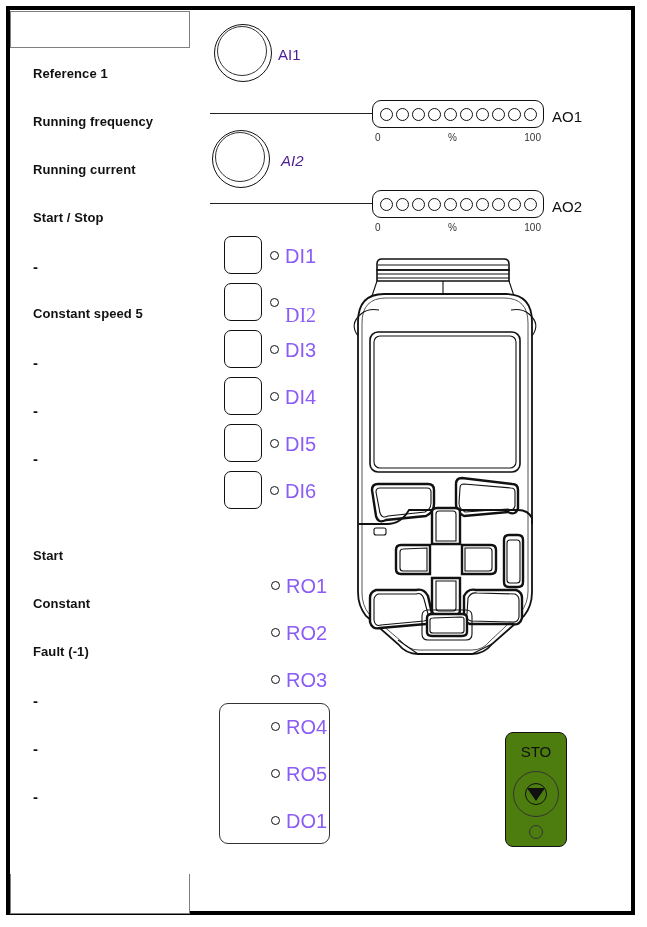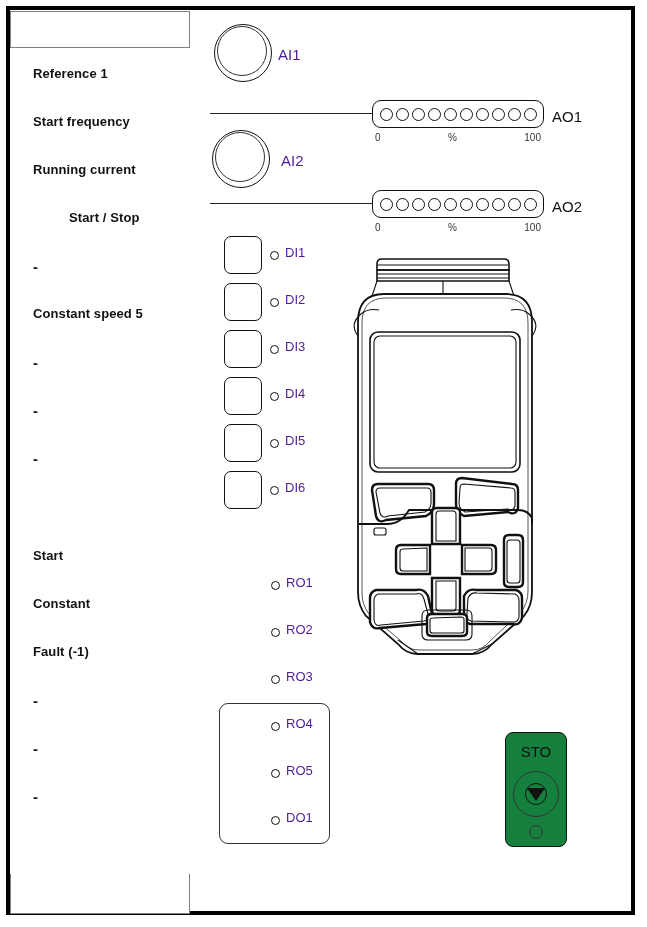--- a/index.html
+++ b/index.html
@@ -239,7 +239,7 @@
 
   <div id="labels-layer">
       <div class="label" style="top: 66px; text-align: right;">Reference 1</div>
-      <div class="label" style="top: 114px;">Start frequency</div>
+      <div class="label" style="top: 114px;">Running frequency</div>
       <div class="label" style="top: 162px;">Running current</div>
       <div class="label" style="top: 210px; margin-left: 36px;">Start / Stop</div>
       <div class="label dash" style="top: 258px;">-</div>

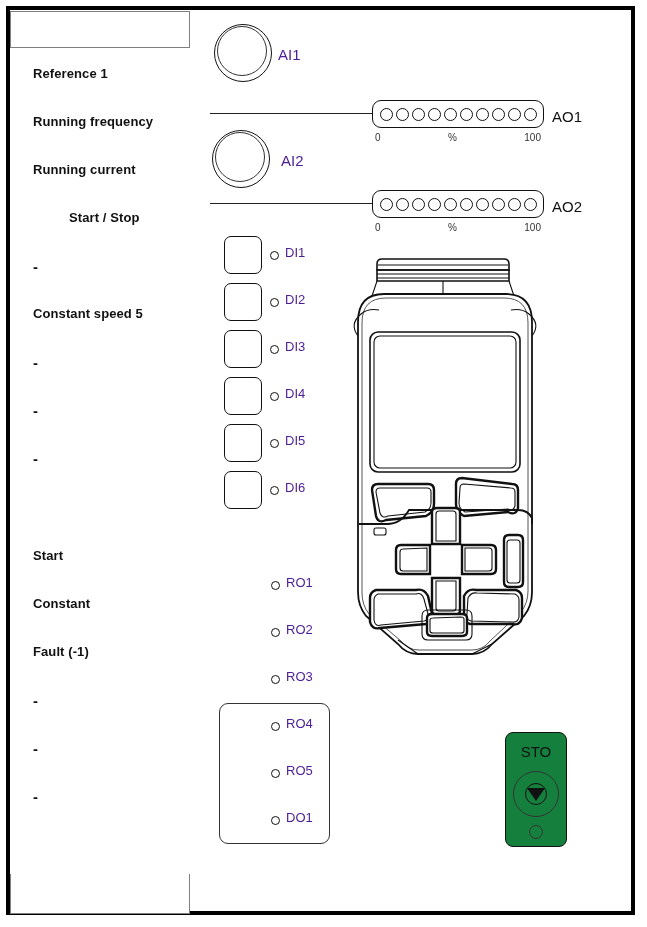--- a/index.html
+++ b/index.html
@@ -264,7 +264,7 @@
       <div class="knob" style="left: 214px; top: 24px;"></div>
       <div class="knob-label" style="left: 278px; top: 46px;">AI1</div>
       <div class="knob" style="left: 212px; top: 130px;"></div>
-      <div class="knob-label" style="left: 281px; top: 152px;">AI2</div>
+      <div class="knob-label" style="left: 281px; top: 152px; font-style: italic;">AI2</div>
     </div>
 
   <div id="ao-layer">

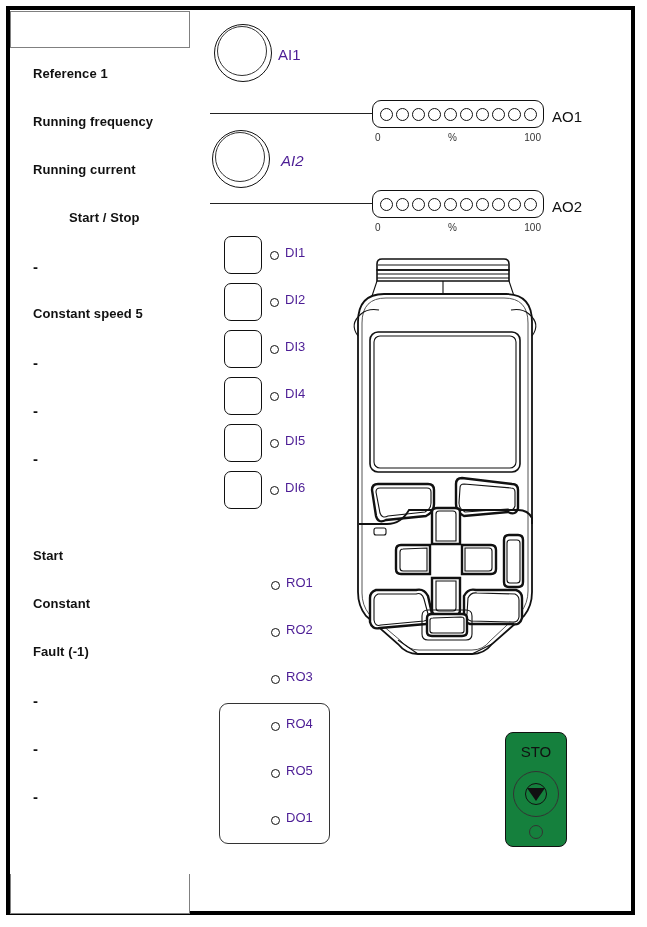--- a/index.html
+++ b/index.html
@@ -241,7 +241,7 @@
       <div class="label" style="top: 66px; text-align: right;">Reference 1</div>
       <div class="label" style="top: 114px;">Running frequency</div>
       <div class="label" style="top: 162px;">Running current</div>
-      <div class="label" style="top: 210px; margin-left: 36px;">Start / Stop</div>
+      <div class="label" style="top: 210px;">Start / Stop</div>
       <div class="label dash" style="top: 258px;">-</div>
       <div class="label" style="top: 306px;">Constant speed 5</div>
       <div class="label dash" style="top: 354px;">-</div>

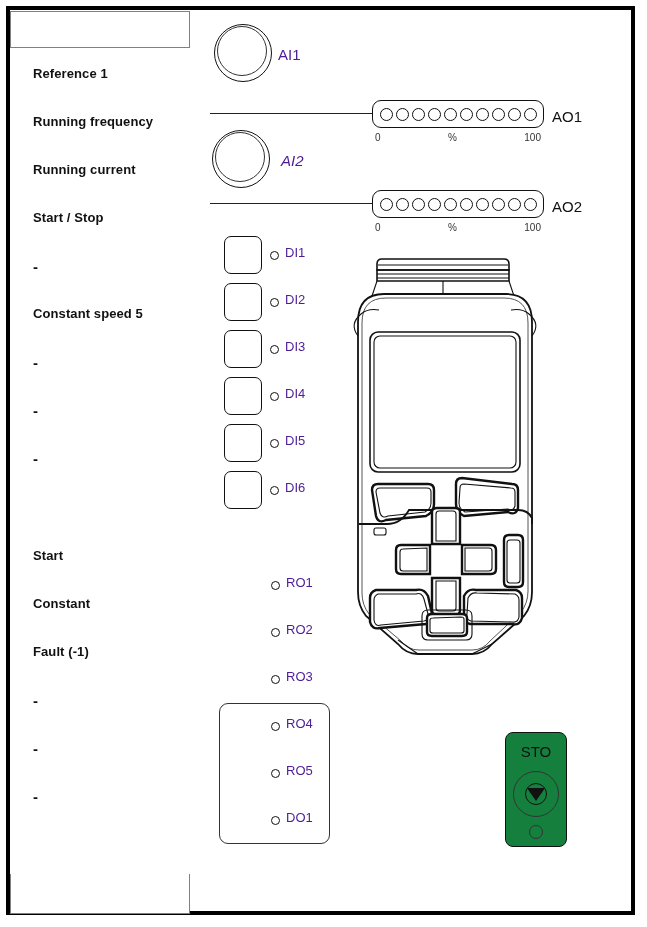--- a/index.html
+++ b/index.html
@@ -142,8 +142,8 @@
   }
   .io-text{
     position:absolute;
-    font-size:13px;
-    color:#4c1d95;
+    font-size:20px;
+    color:#8b5cf6;
     white-space:nowrap;
   }
 

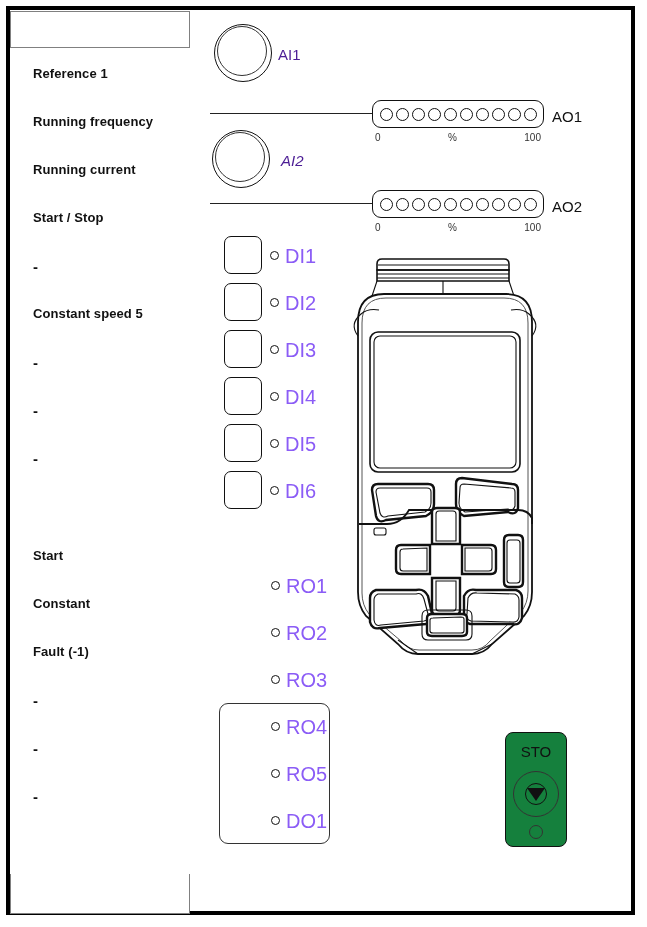--- a/index.html
+++ b/index.html
@@ -312,7 +312,7 @@
       <div class="io-text" style="left: 285px; top: 245px;">DI1</div>
       <div class="di-switch" style="left: 224px; top: 283px;"></div>
       <div class="led" style="left: 270px; top: 298px;"></div>
-      <div class="io-text" style="left: 285px; top: 292px;">DI2</div>
+      <div class="io-text" style="left: 285px; top: 304px; font-family: Liberation Serif, serif;">DI2</div>
       <div class="di-switch" style="left: 224px; top: 330px;"></div>
       <div class="led" style="left: 270px; top: 345px;"></div>
       <div class="io-text" style="left: 285px; top: 339px;">DI3</div>

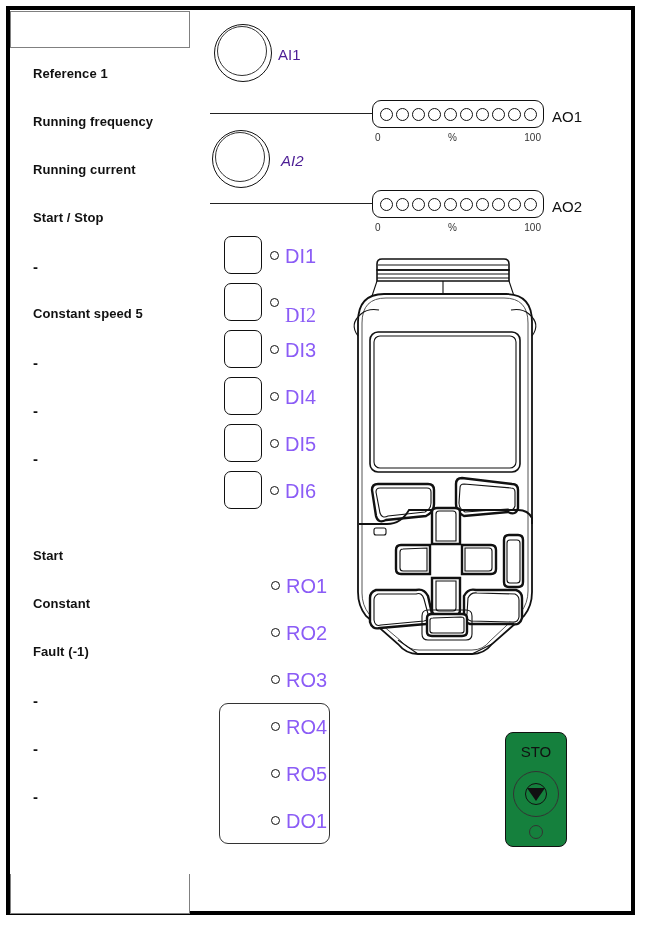--- a/index.html
+++ b/index.html
@@ -166,7 +166,7 @@
     border:1.4px solid #111;
     border-radius:8px;
     box-sizing:border-box;
-    background:#15803d;
+    background:#4d7c0f;
   }
   .sto-text{
     position:absolute;

